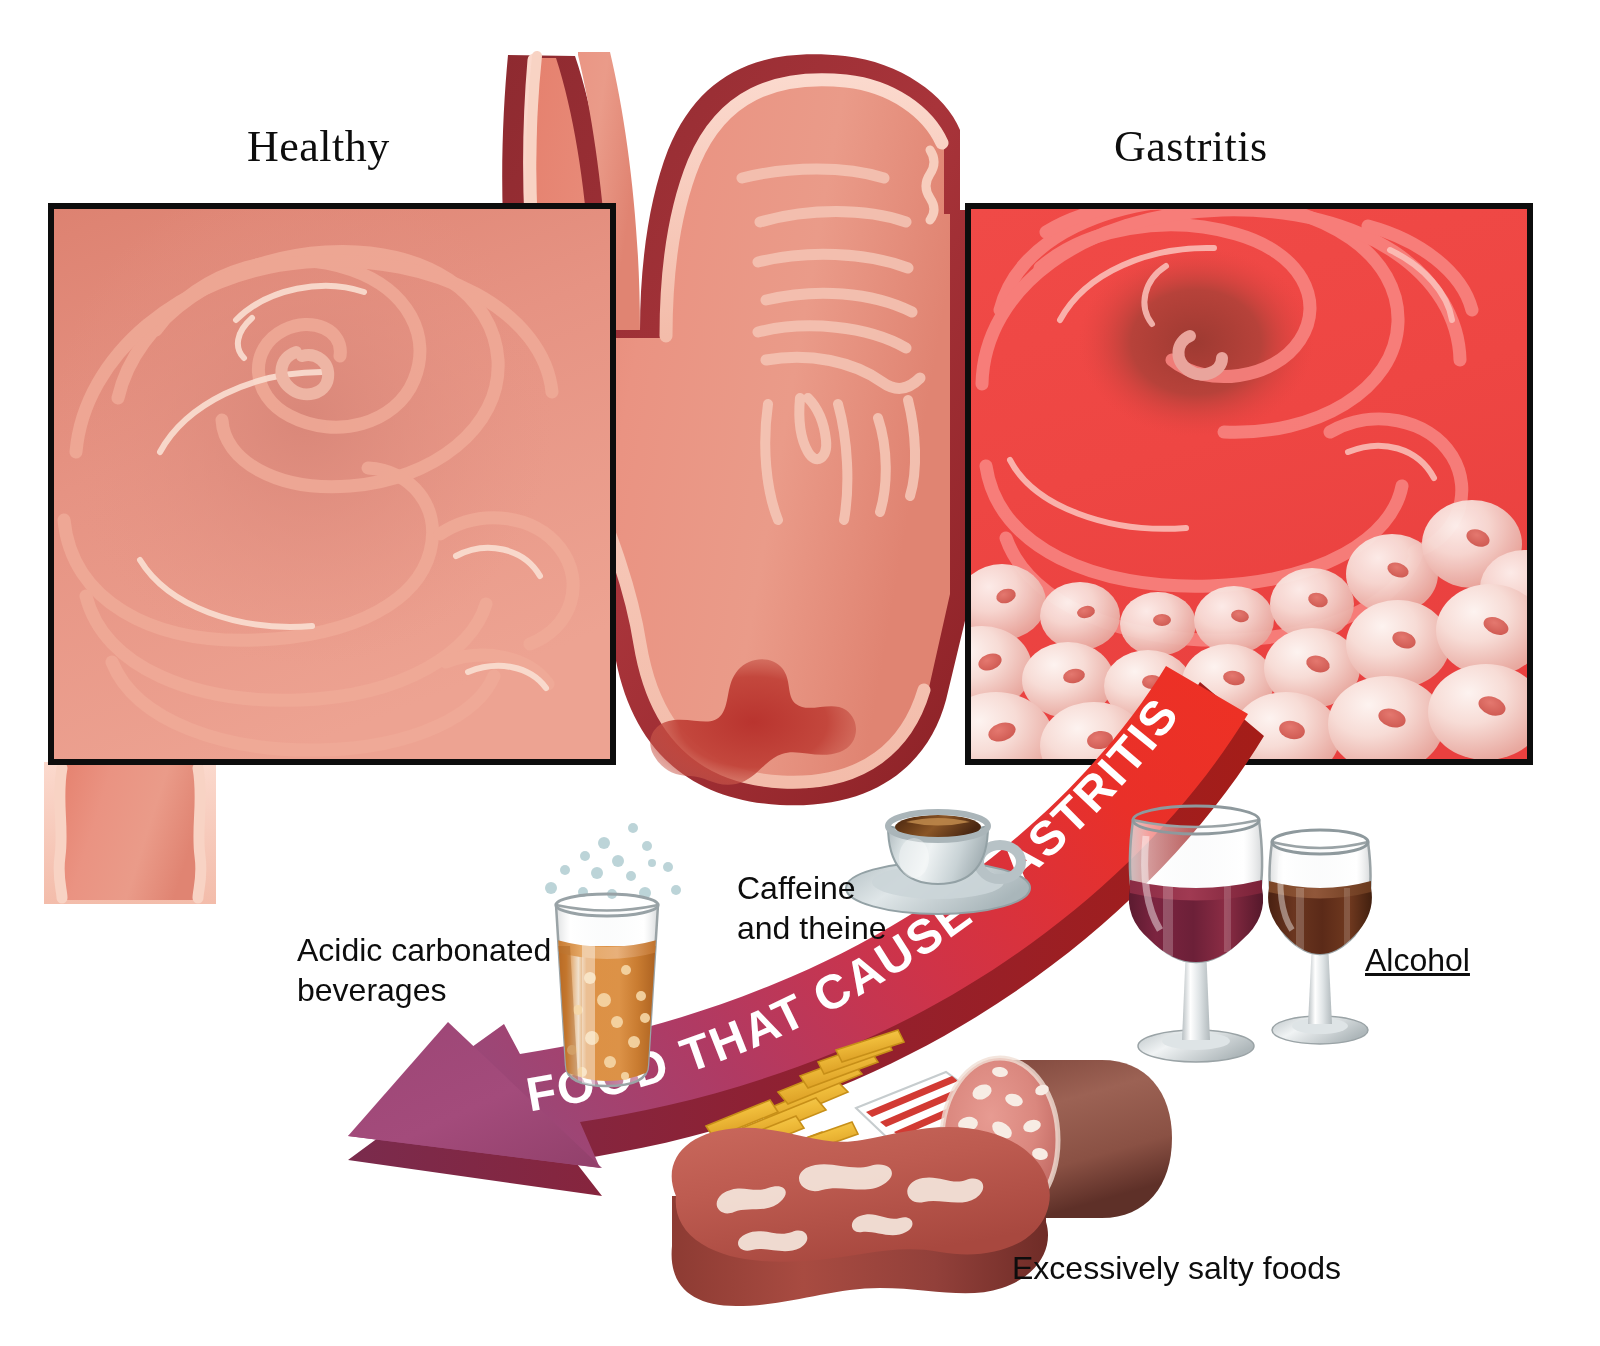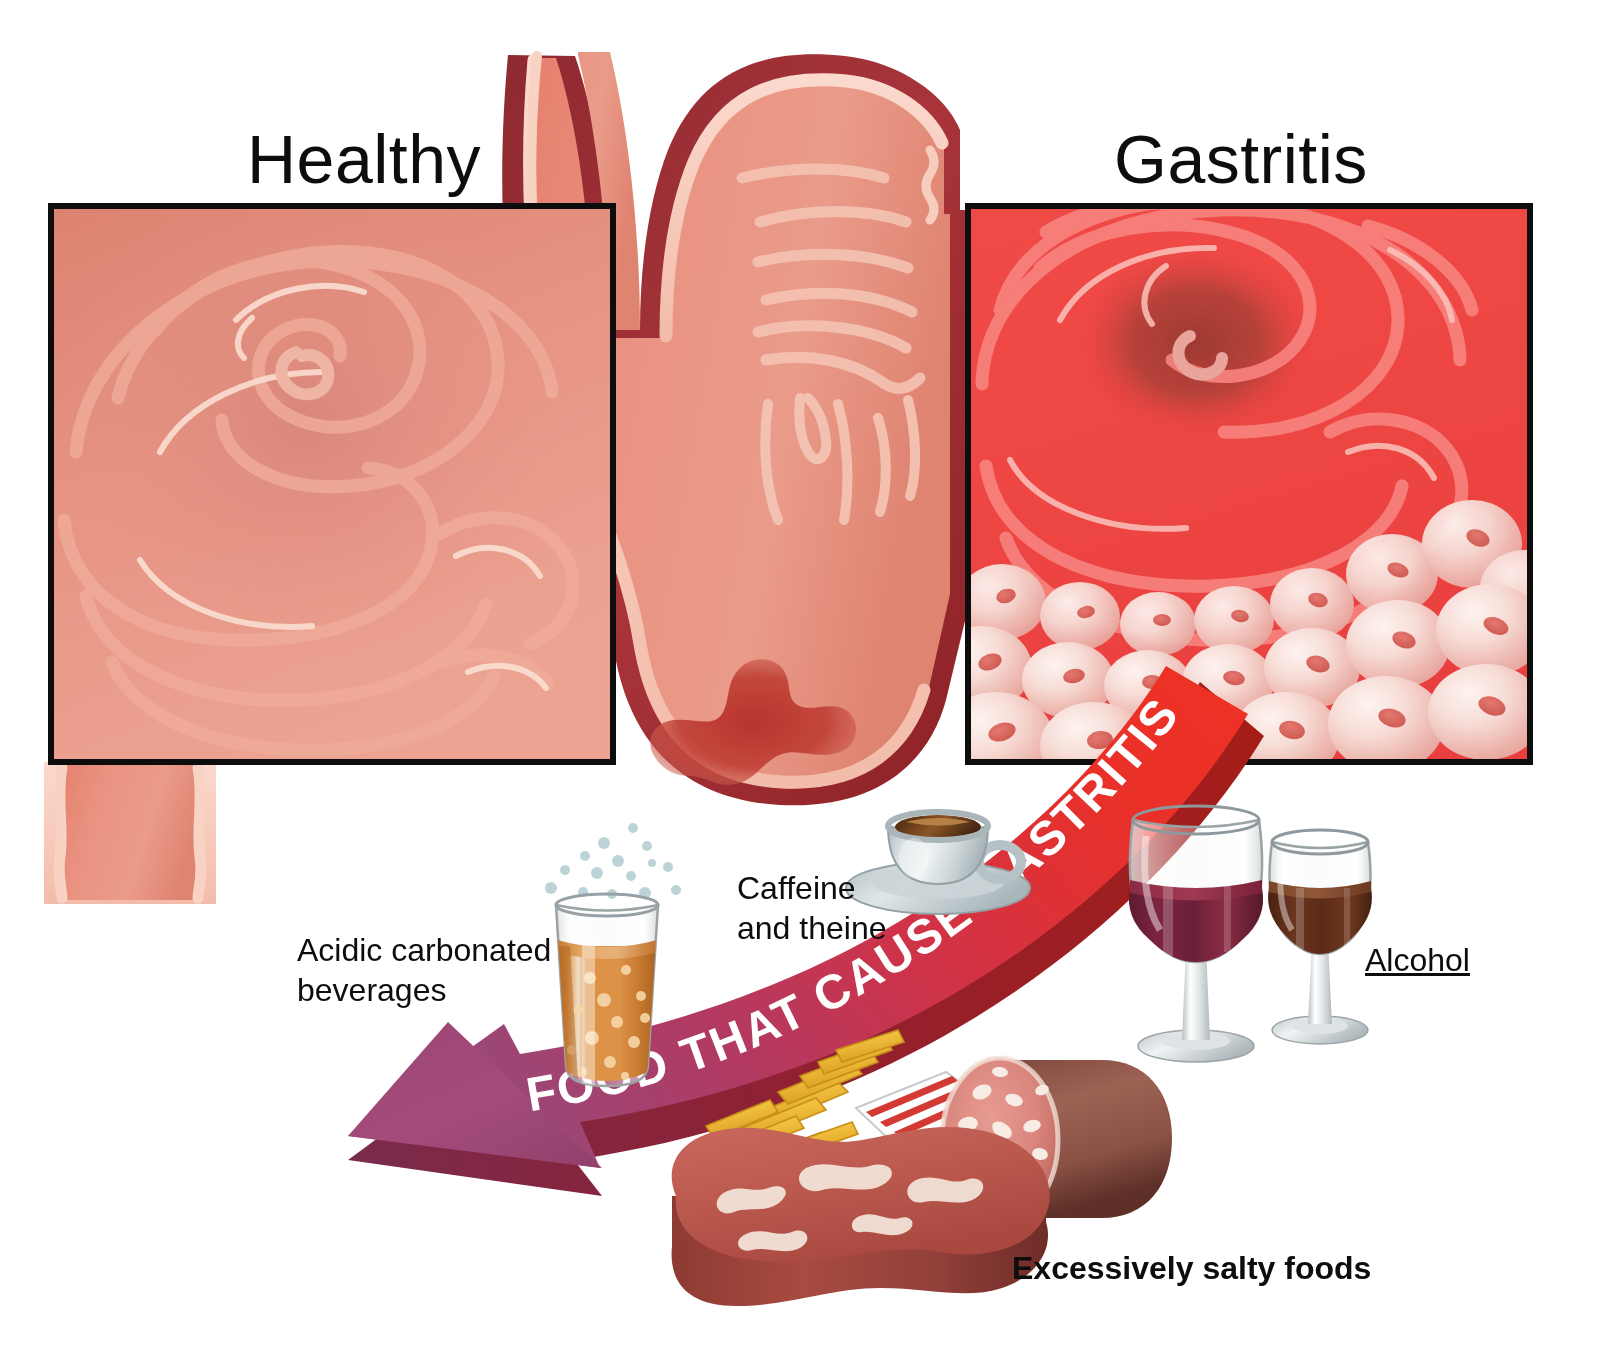--- a/index.html
+++ b/index.html
@@ -20,9 +20,9 @@
   
   .panel-title{
     position:absolute;
-    font-family:Liberation Sans, sans-serif;
+    font-family:Liberation Serif, serif;
     font-weight:400;
-    font-size:68px;
+    font-size:44px;
     color:#0d0d0d;
     letter-spacing:0.5px;
     white-space:nowrap;

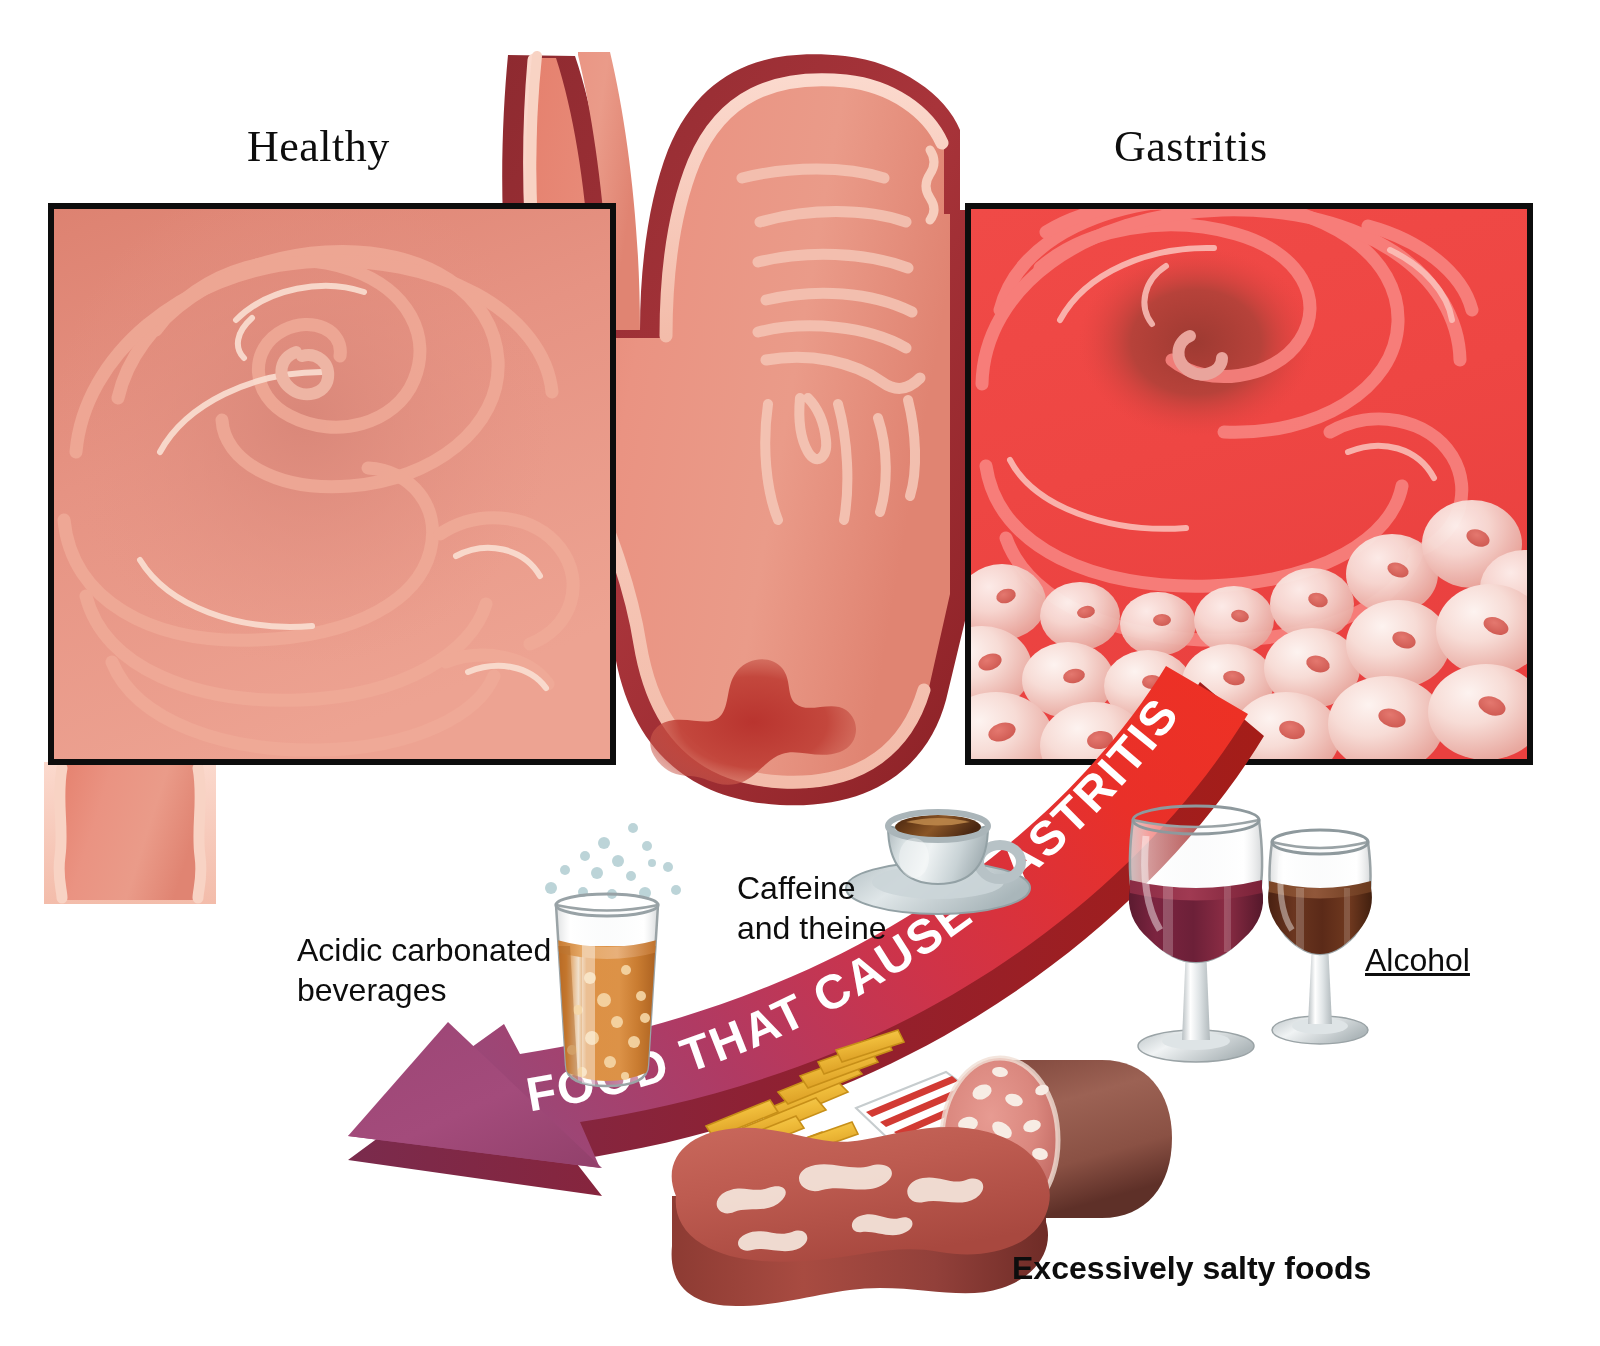--- a/index.html
+++ b/index.html
@@ -44,7 +44,7 @@
   #cap-soda{left:297px;top:930px;width:280px;}
   #cap-coffee{left:737px;top:868px;width:180px;}
   #cap-alcohol{left:1365px;top:940px;text-decoration:underline;}
-  #cap-salty{left:1012px;top:1248px;font-weight:bold;}
+  #cap-salty{left:1012px;top:1248px;}
 </style>
 </head>
 <body>

